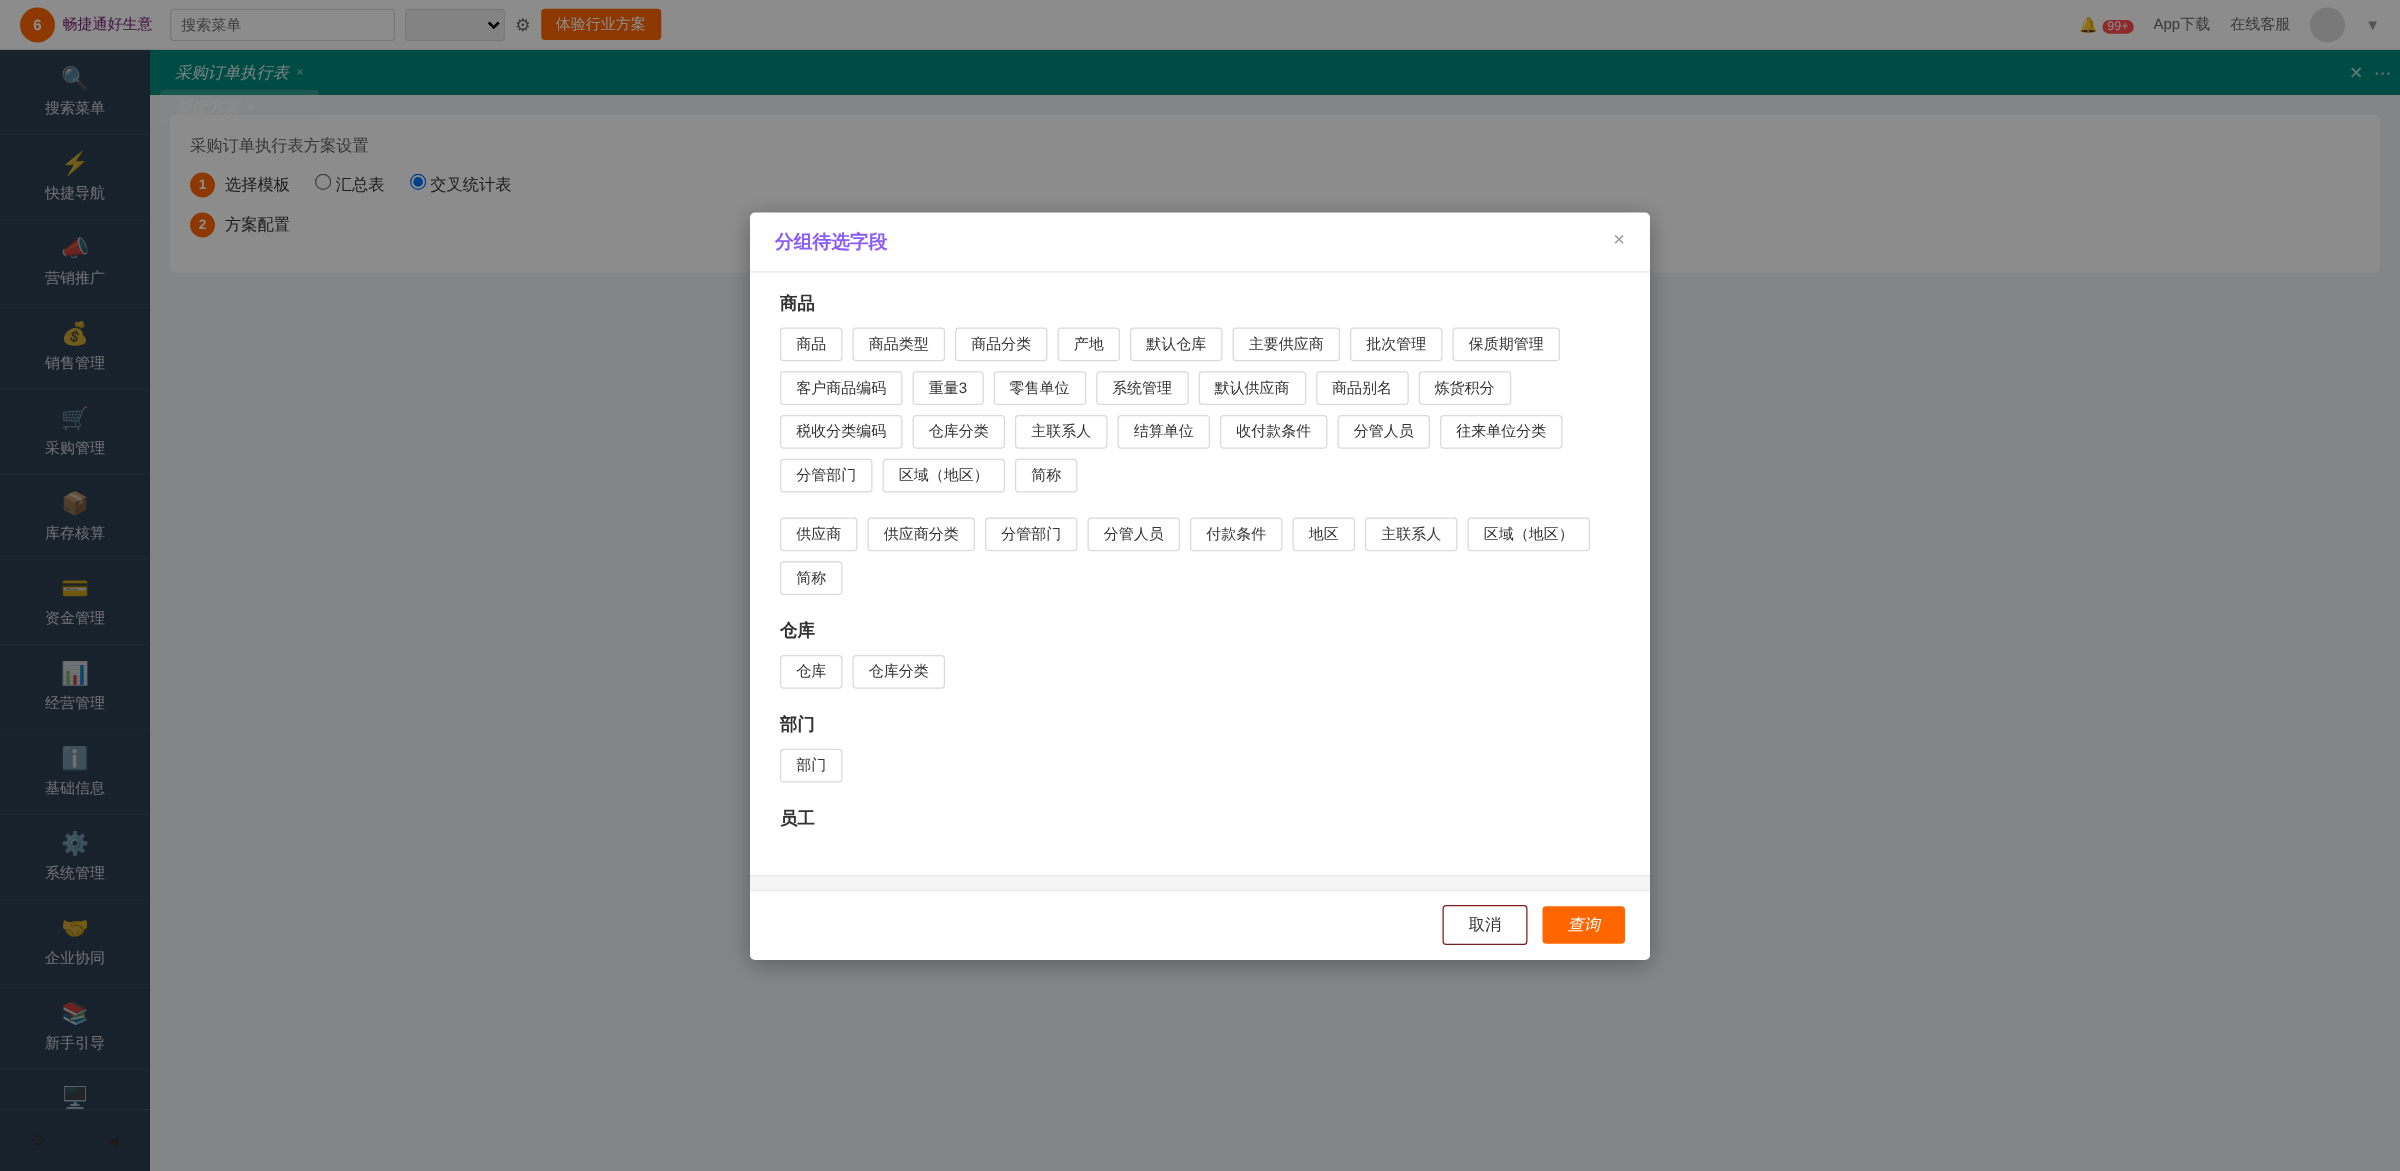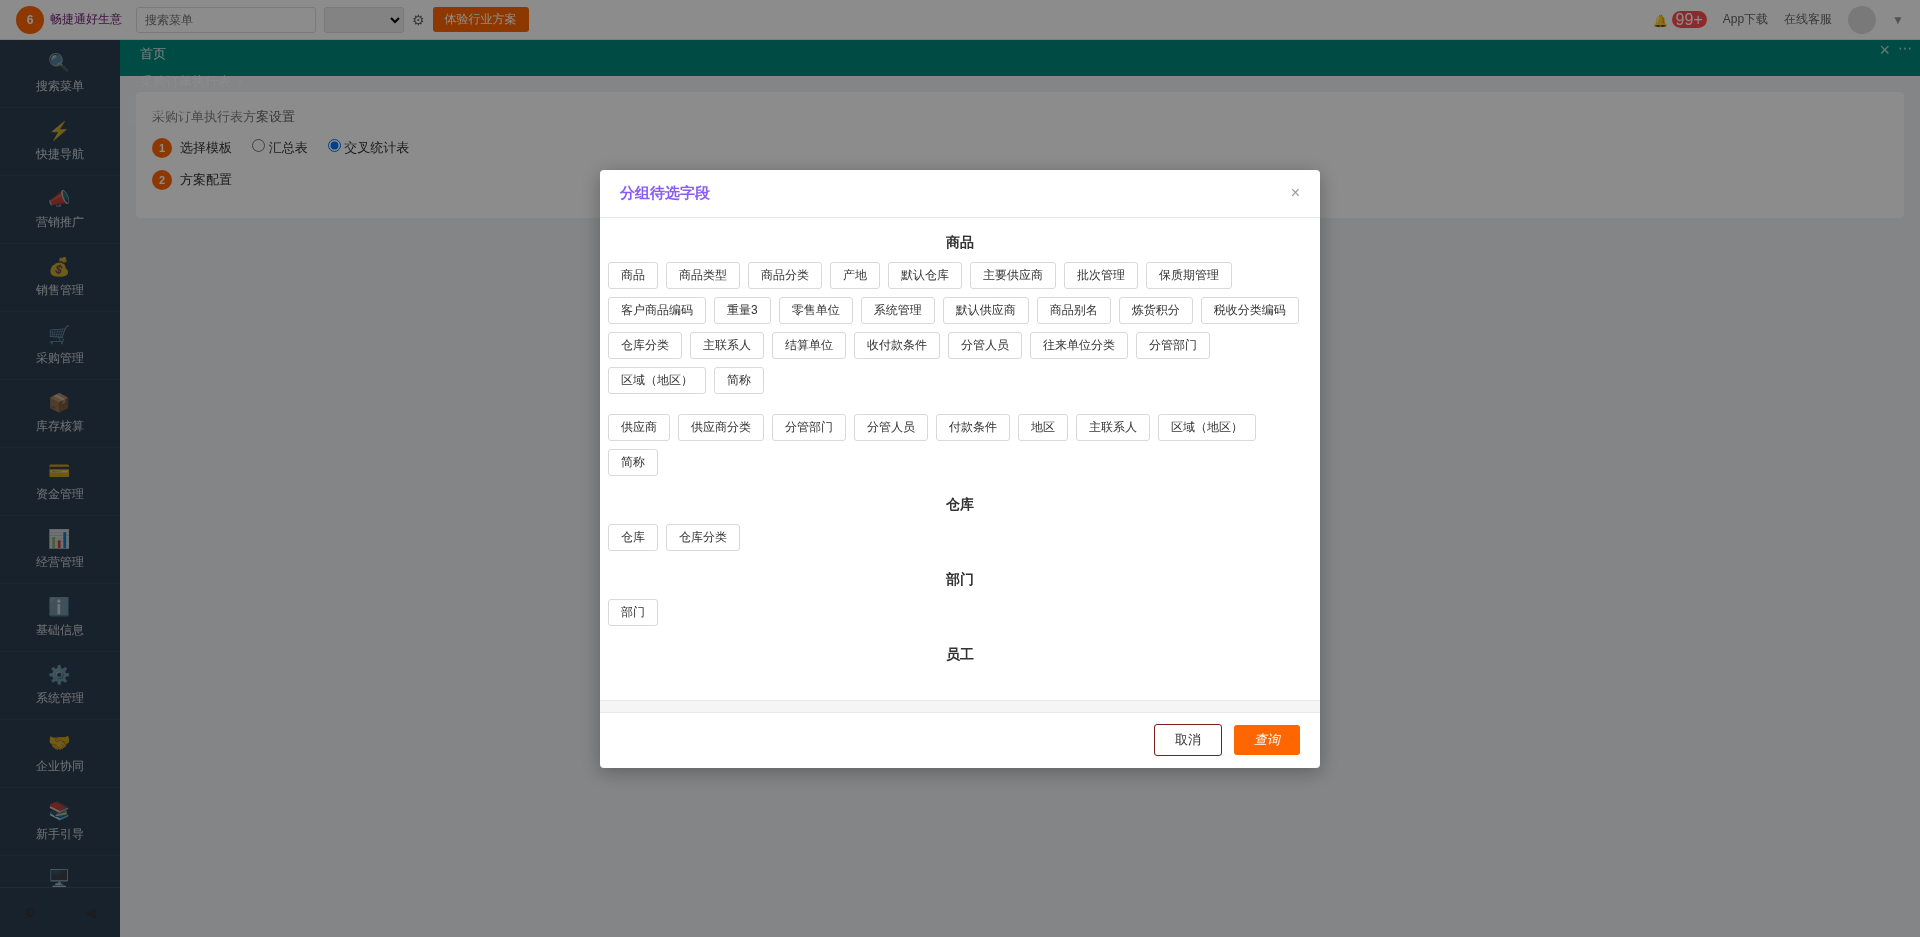--- a/index.html
+++ b/index.html
@@ -72,7 +72,7 @@
       color: #fff;
       border-radius: 10px;
       padding: 0 4px;
-      font-size: 16px;
+      font-size: 10px;
     }
 
     

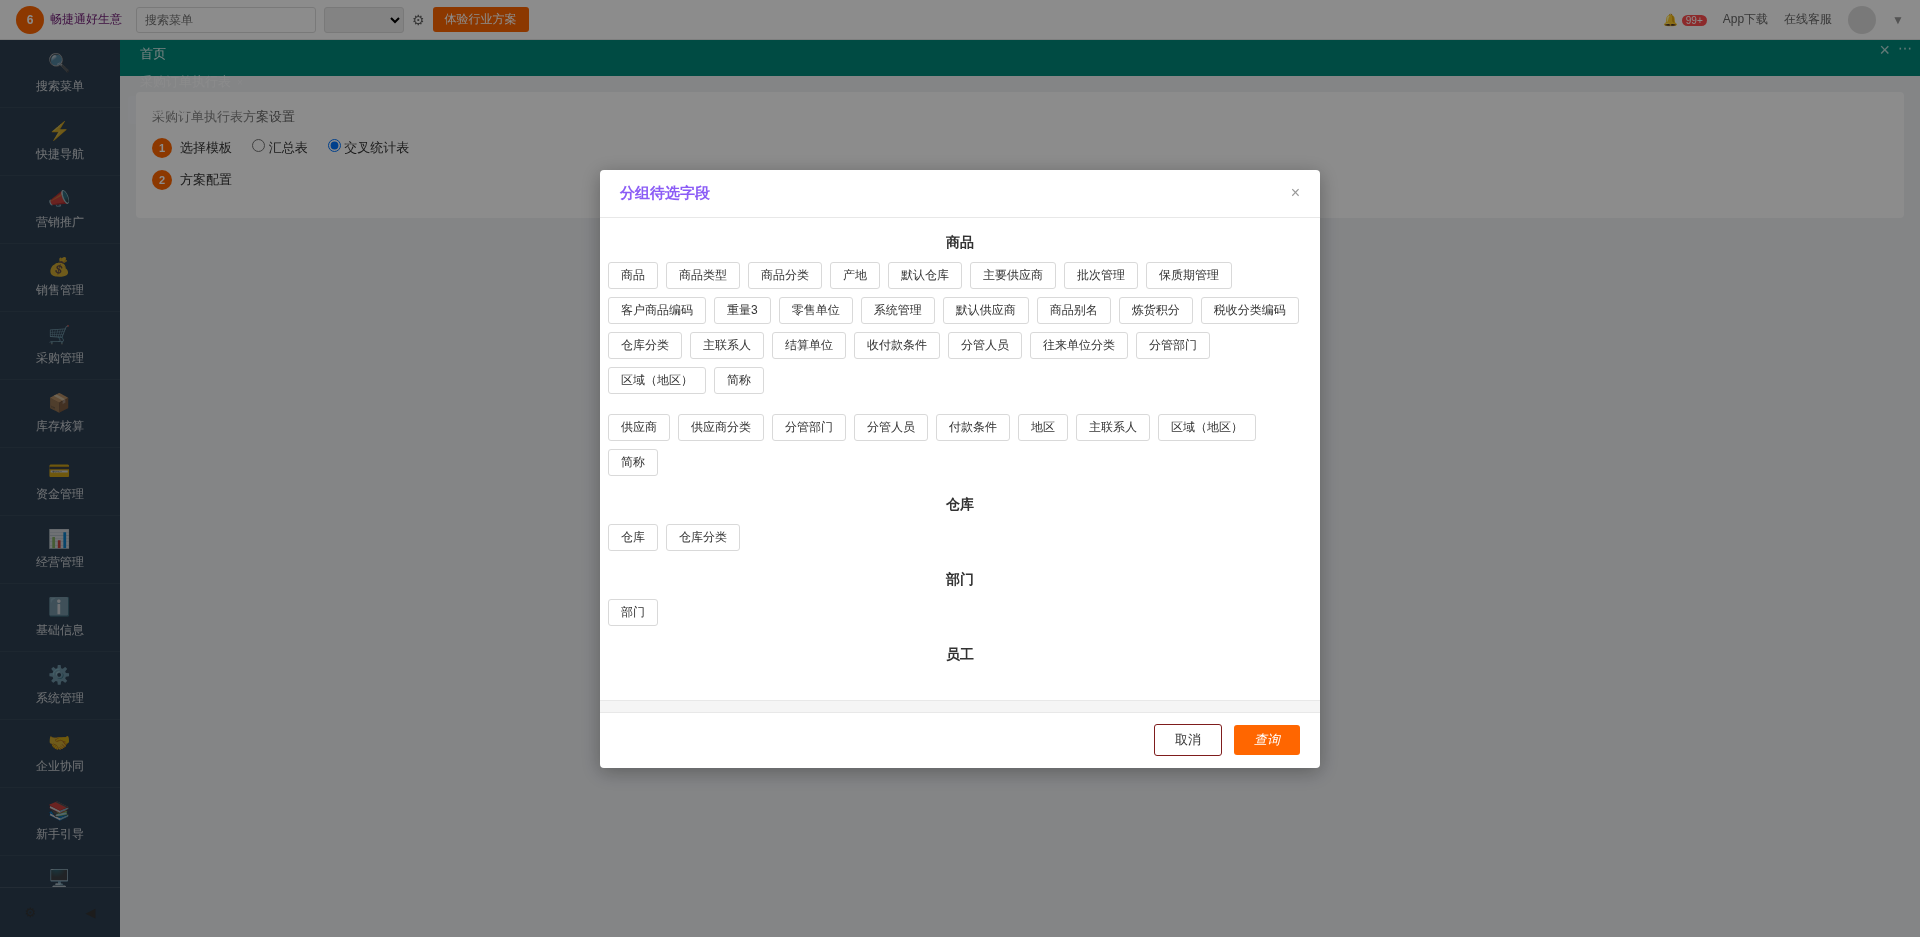--- a/index.html
+++ b/index.html
@@ -80,11 +80,12 @@
       height: 36px;
       background: #00897b;
       display: flex;
-      align-items: flex-start;
+      align-items: center;
       padding: 0 8px;
       position: fixed;
       top: 40px; left: 120px; right: 0;
       z-index: 99;
+      font-style: italic;
     }
     .tab-item {
       height: 28px;

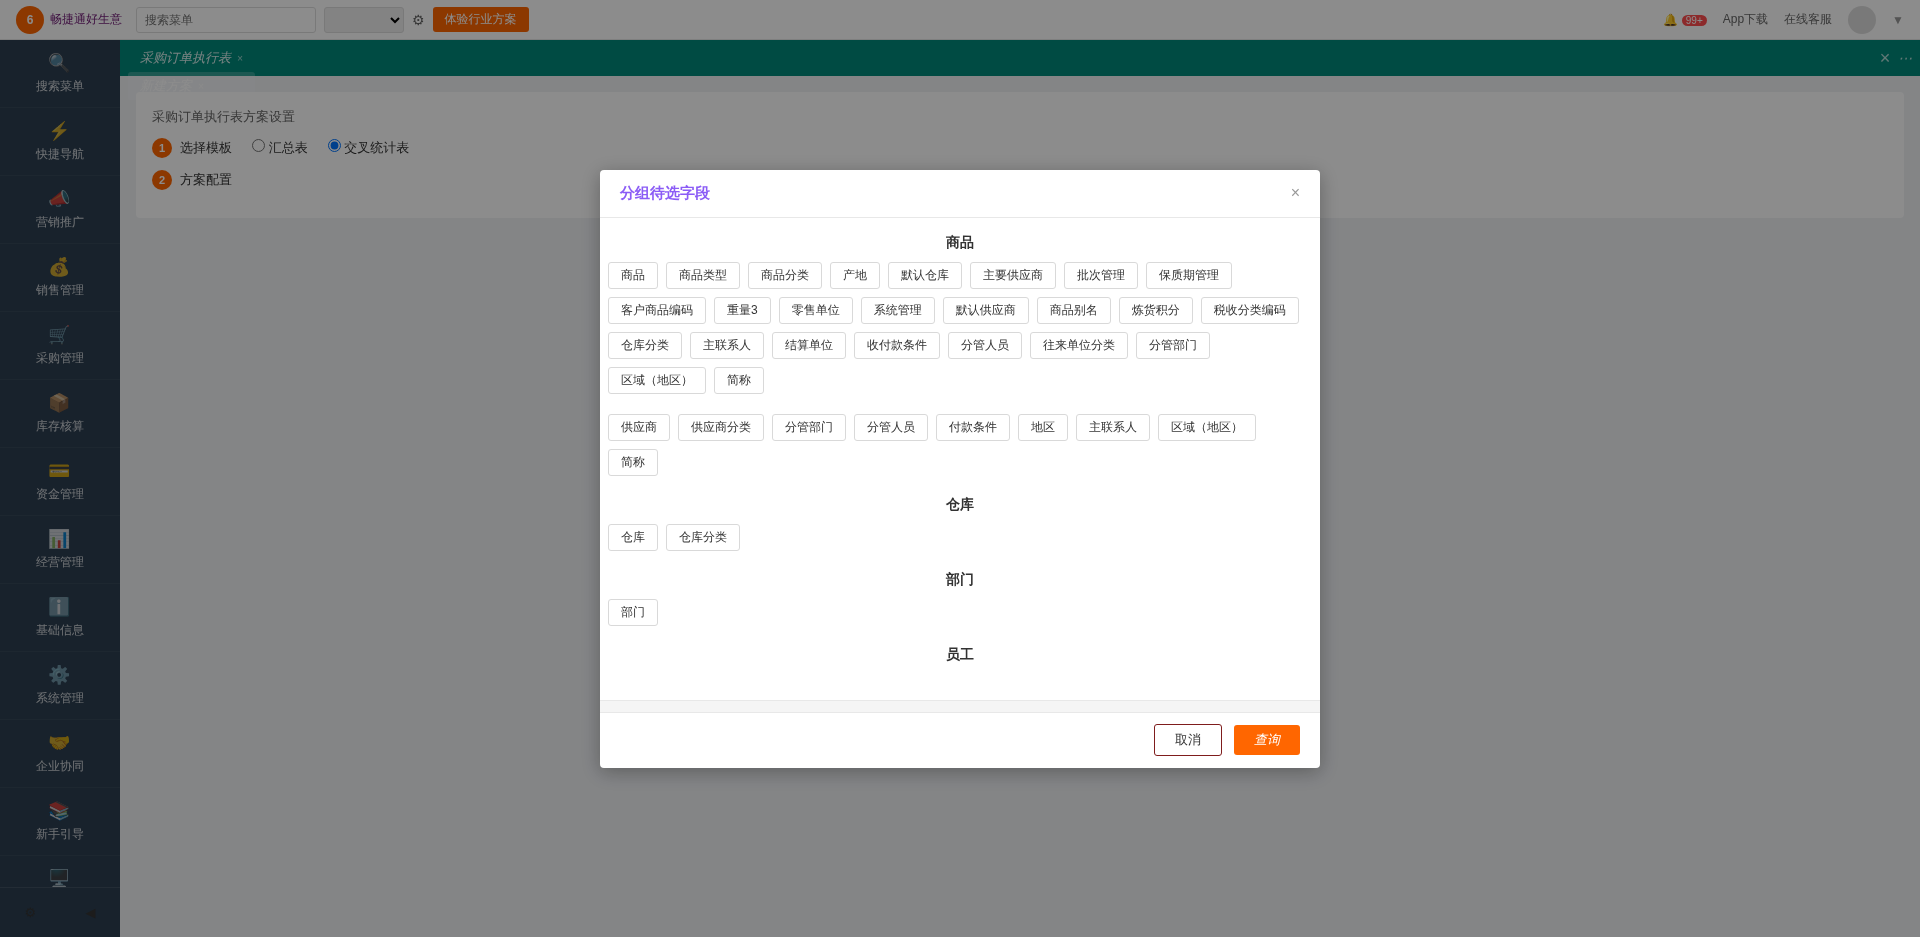--- a/index.html
+++ b/index.html
@@ -190,8 +190,7 @@
     .modal-body {
       flex: 1;
       overflow-y: auto;
-      padding: 16px 8px;
-      text-align: center;
+      padding: 16px 24px;
     }
     .modal-footer {
       height: 56px;

